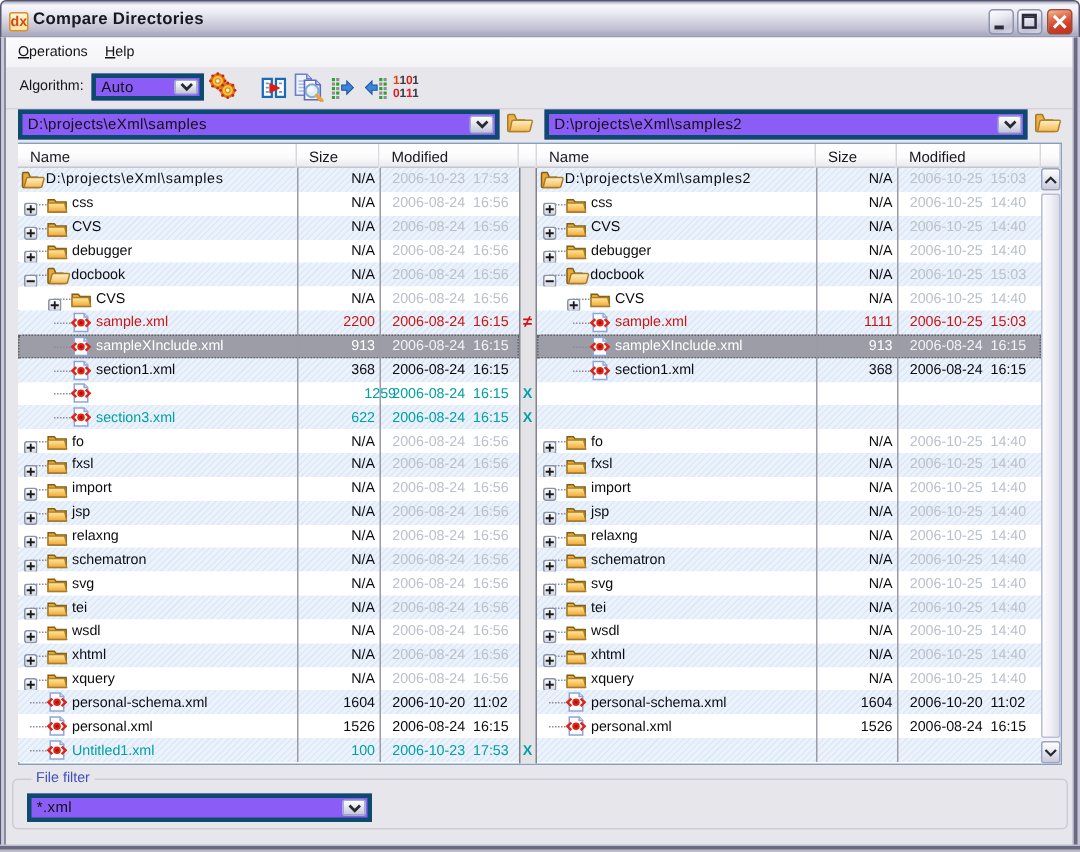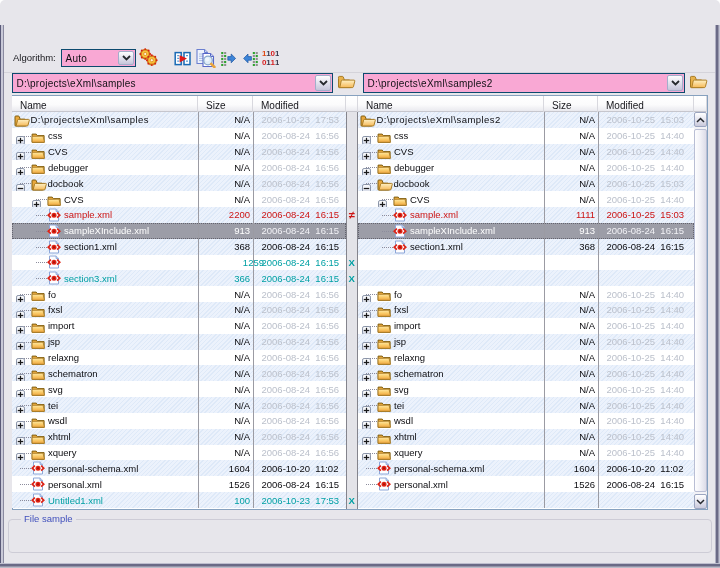--- a/index.html
+++ b/index.html
@@ -104,6 +104,23 @@
 </defs>
   </svg>
 <div id="win">
+ <div id="titlebar">
+   <div id="title-ico">dx</div>
+   <div id="title-text">Compare Directories</div>
+   <div class="wbtn sil" style="left:658px">
+     <svg width="15" height="15" viewBox="0 0 15 15">
+          <rect x="3" y="10" width="6.2" height="2.6" fill="#2b2b3d"></rect>
+        </svg></div>
+   <div class="wbtn sil" style="left:677px">
+     <svg width="15" height="15" viewBox="0 0 15 15">
+          <rect x="3" y="3" width="8.4" height="8.4" fill="none" stroke="#2b2b3d" stroke-width="1.7"></rect>
+          <path d="M3 4.4 h8.4" stroke="#2b2b3d" stroke-width="1.2"></path>
+        </svg></div>
+   <div class="wbtn cls" style="left:697px">
+     <svg width="15" height="15" viewBox="0 0 15 15">
+          <path d="M3.6 3.6 L11.4 11.4 M11.4 3.6 L3.6 11.4" stroke="#fff" stroke-width="2"></path>
+        </svg></div>
+ </div>
  <div id="toolbar">
    <span class="tlabel" style="left:9px;top:7px">Algorithm:</span>
  </div>

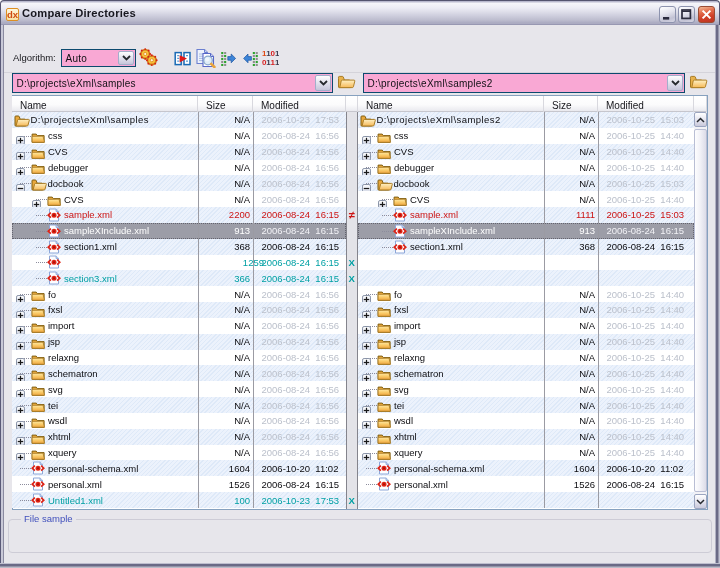--- a/index.html
+++ b/index.html
@@ -121,6 +121,10 @@
           <path d="M3.6 3.6 L11.4 11.4 M11.4 3.6 L3.6 11.4" stroke="#fff" stroke-width="2"></path>
         </svg></div>
  </div>
+ <div id="menubar">
+   <span class="mitem" style="left:8px"><u>O</u>perations</span>
+   <span class="mitem" style="left:66px"><u>H</u>elp</span>
+ </div>
  <div id="toolbar">
    <span class="tlabel" style="left:9px;top:7px">Algorithm:</span>
  </div>

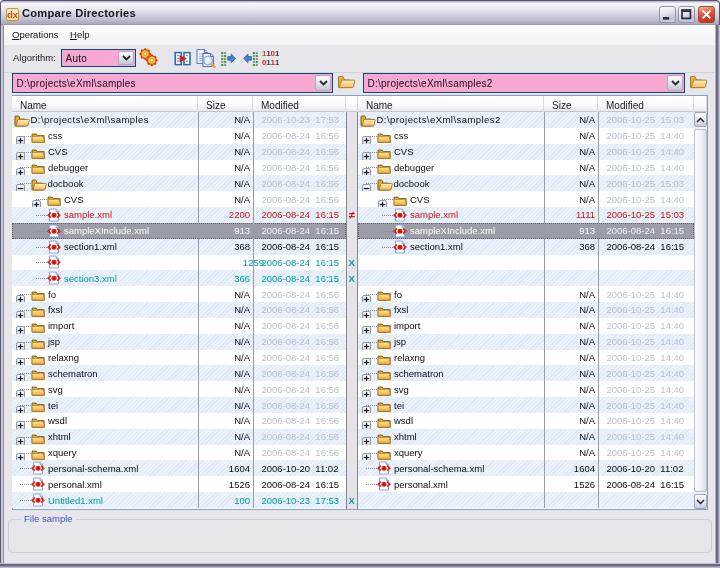--- a/index.html
+++ b/index.html
@@ -35,7 +35,7 @@
 #toolbar { position:absolute; left:4px; top:45px; width:712px; height:28px; background:#e7e6eb;
   border-bottom:1px solid #d4d3da; }
 .tlabel { position:absolute; font-size:9.5px; color:#17171c;text-align:right; }
-.combo { position:absolute; background:#f9a8d4; border:1px solid #0c4a6e; }
+.combo { position:absolute; background:#8b5cf6; border:3px solid #0c4a6e; }
 .combo .txt { position:absolute; left:3.5px; top:0; bottom:0; display:flex; align-items:center; font-size:10px; color:#101014; letter-spacing:0.25px; }
 .cbtn { position:absolute; right:1px; top:1px; bottom:1px; width:16px;
   background:linear-gradient(#fefefe, #dcdcea 60%, #c6c6da); border:1px solid #a3aecb; border-radius:2px;

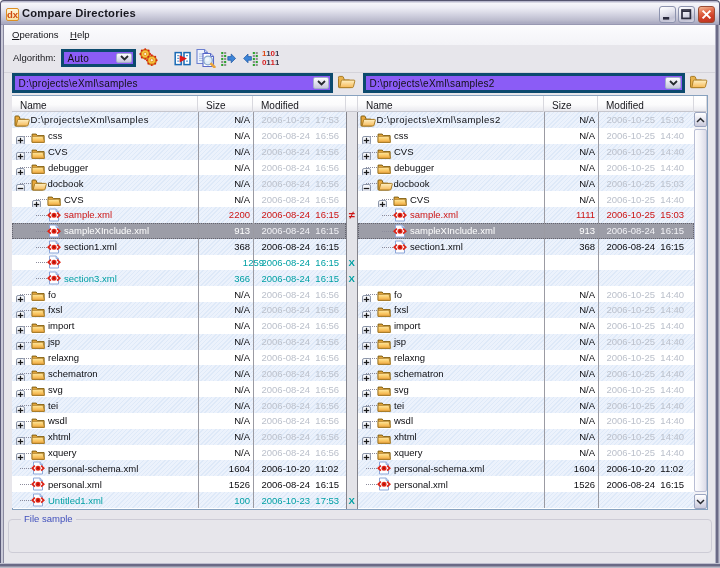--- a/index.html
+++ b/index.html
@@ -400,7 +400,7 @@
         <circle cx="7" cy="7.2" r="1" fill="#a51208"></circle>
       </svg></div>
 <div class="ct tteal" style="left:64px;top:270.4px;height:15.84px">section3.xml</div>
-<div class="ct cr tteal" style="left:198px;top:270.4px;width:52px;height:15.84px">366</div>
+<div class="ct cr tteal" style="left:198px;top:270.4px;width:52px;height:15.84px">622</div>
 <div class="ct dt tteal" style="left:261.5px;top:270.4px;height:15.84px">2006-08-24&nbsp;&nbsp;16:15</div>
 <div class="row plain" style="left:12px;top:286.24px;width:333.5px"></div>
 <div class="tdot-h" style="left:20px;top:294.16px;width:11px"></div>

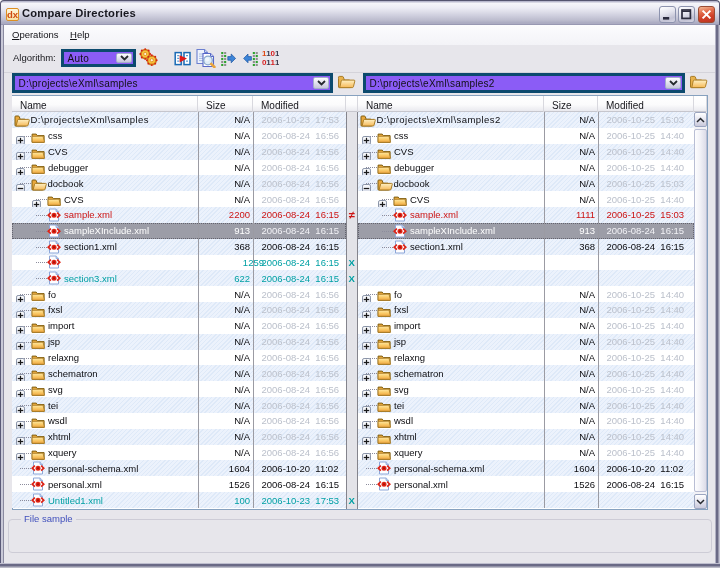--- a/index.html
+++ b/index.html
@@ -919,7 +919,7 @@
       </div>
  </div>
  <div id="gbox"></div>
- <div id="gbox-label">File sample</div>
+ <div id="gbox-label">File filter</div>
  <div id="bl"></div>
  <div id="br"></div>
  <div id="bb"></div>

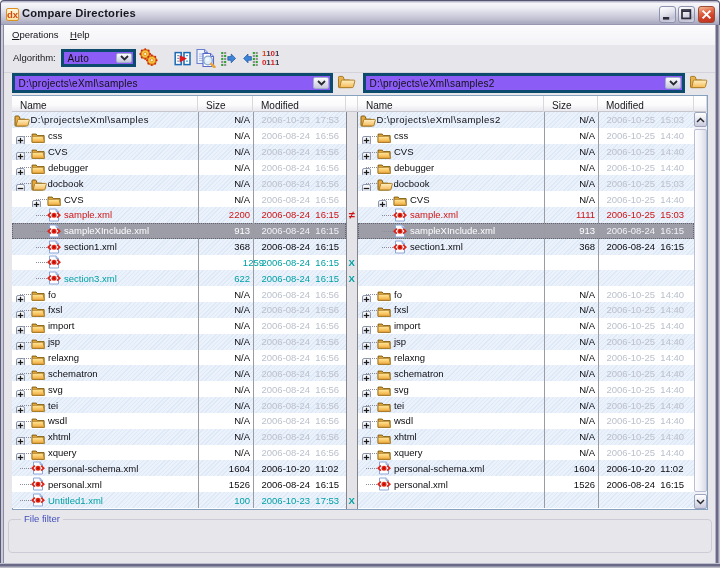--- a/index.html
+++ b/index.html
@@ -920,6 +920,14 @@
  </div>
  <div id="gbox"></div>
  <div id="gbox-label">File filter</div>
+ <div class="combo" style="left:18px;top:529px;width:230px;height:19px">
+   <span class="txt">*.xml</span>
+      <span class="cbtn">
+        <svg width="9" height="6" viewBox="0 0 9 6">
+          <path d="M1 1 L4.5 4.5 L8 1" stroke="#26292e" stroke-width="1.8" fill="none"></path>
+        </svg>
+      </span>
+    </div>
  <div id="bl"></div>
  <div id="br"></div>
  <div id="bb"></div>

